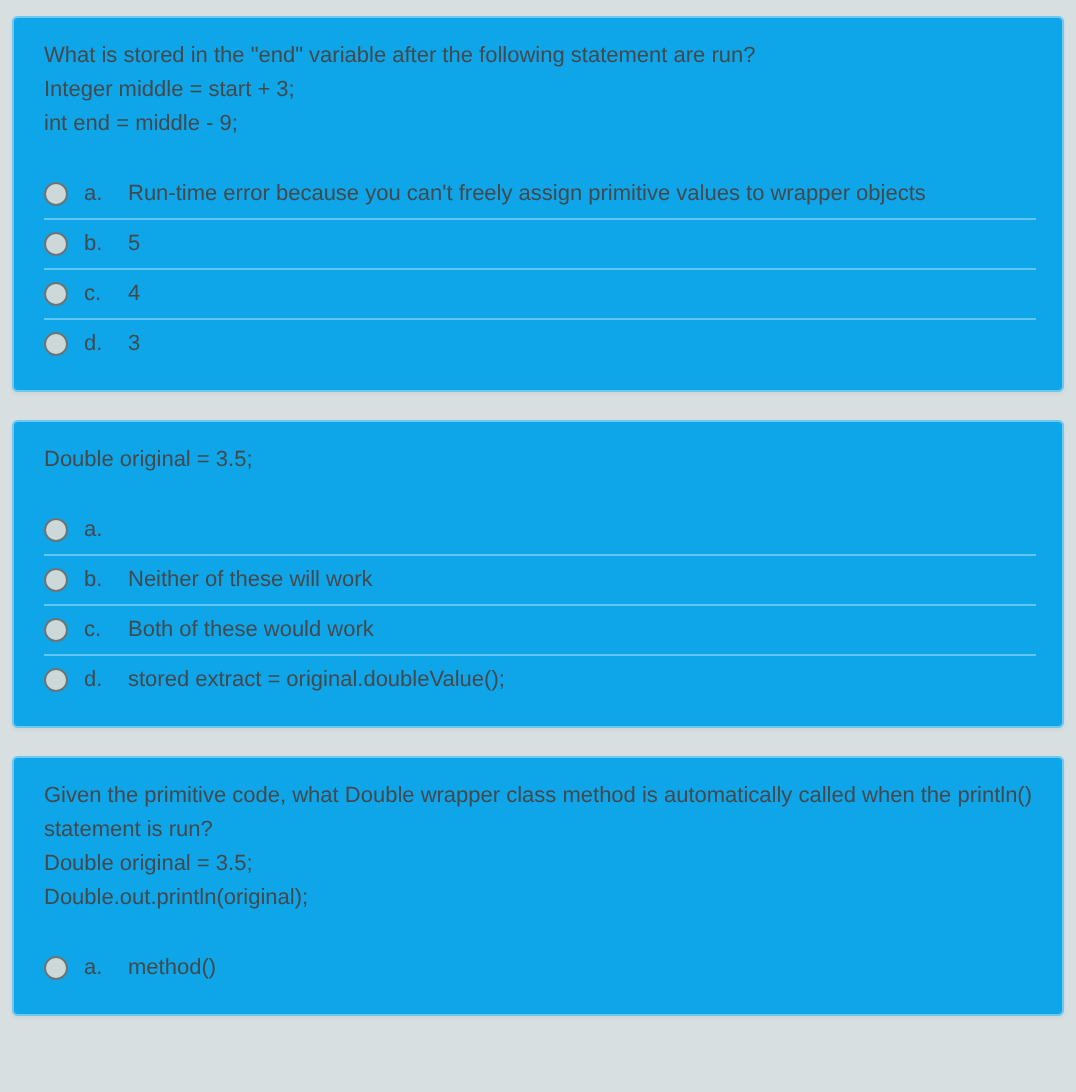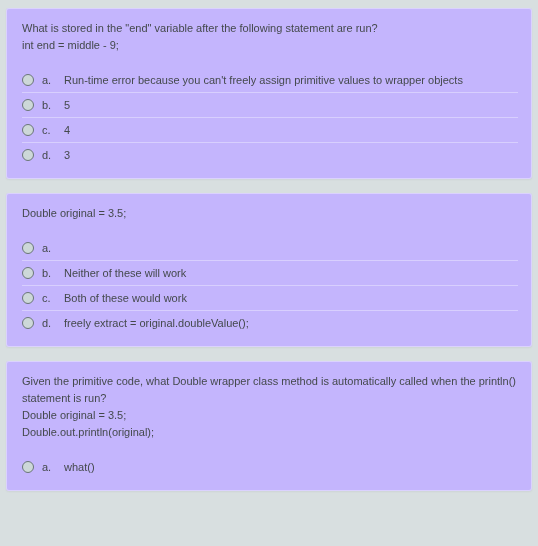--- a/index.html
+++ b/index.html
@@ -12,7 +12,7 @@
       padding: 8px 6px;
     }
     .question-block {
-      background: #c4b5fd;
+      background: #0ea5e9;
       border-radius: 3px;
       margin-bottom: 14px;
       padding: 12px 14px 12px 16px;

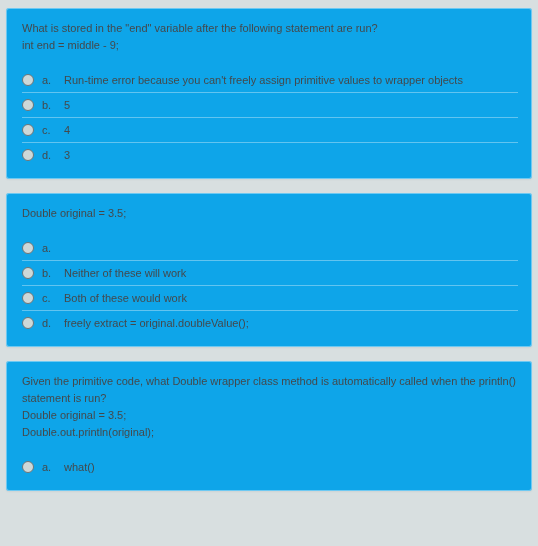--- a/index.html
+++ b/index.html
@@ -51,6 +51,7 @@
 <div class="question-block">
   <div class="stem">
     <span class="line">What is stored in the "end" variable after the following statement are run?</span>
+    <span class="line">Integer middle = start + 3;</span>
     <span class="line">int end = middle - 9;</span>
   </div>
   <div class="options">

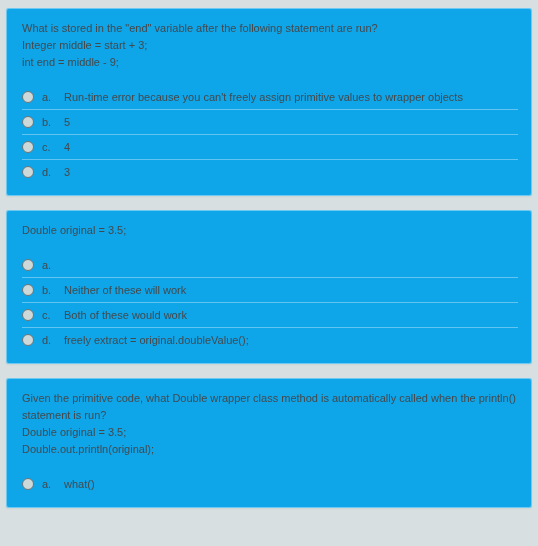--- a/index.html
+++ b/index.html
@@ -100,7 +100,7 @@
     <div class="option">
         <span class="radio"></span>
         <span class="letter">d.</span>
-        <span class="opt-text">freely extract = original.doubleValue();</span>
+        <span class="opt-text">stored extract = original.doubleValue();</span>
       </div>
   </div>
 </div>

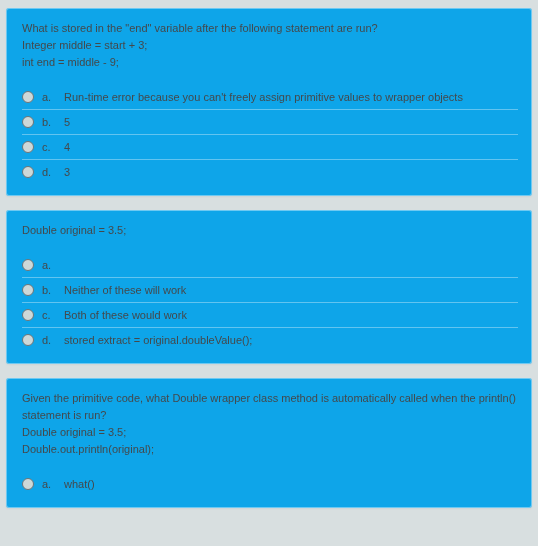--- a/index.html
+++ b/index.html
@@ -115,7 +115,7 @@
     <div class="option">
         <span class="radio"></span>
         <span class="letter">a.</span>
-        <span class="opt-text">what()</span>
+        <span class="opt-text">method()</span>
       </div>
 
   </div>

